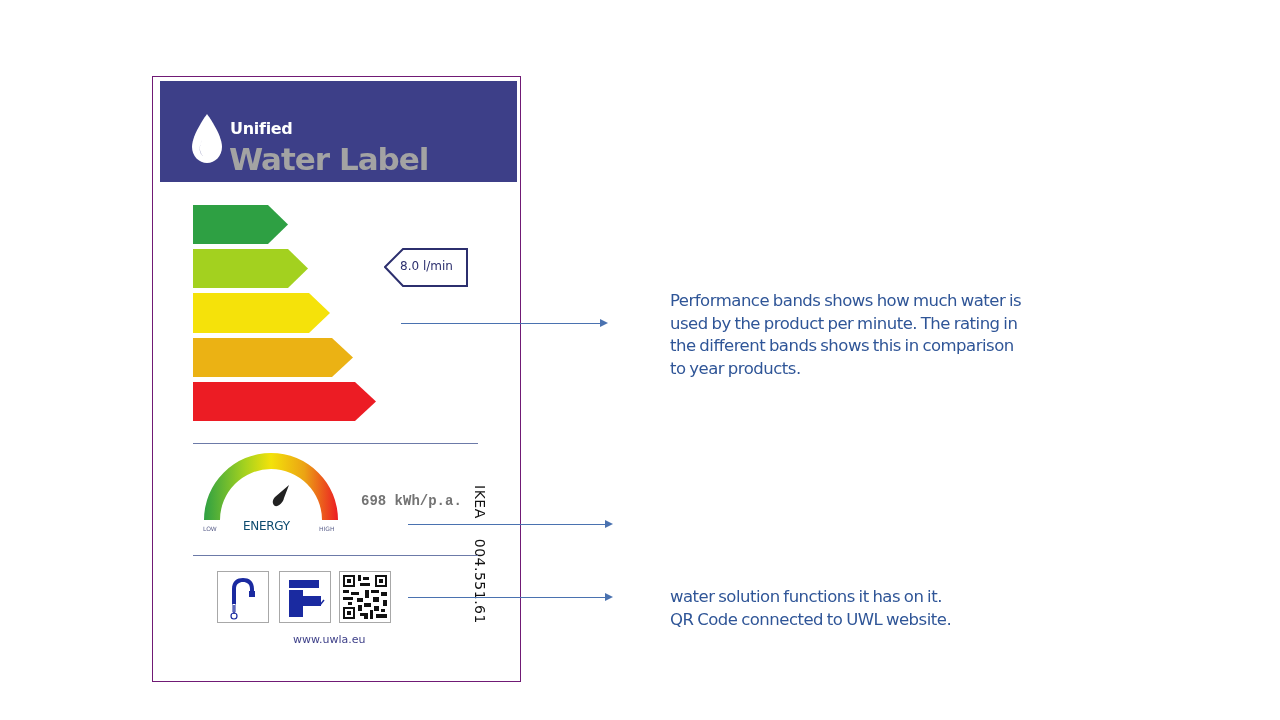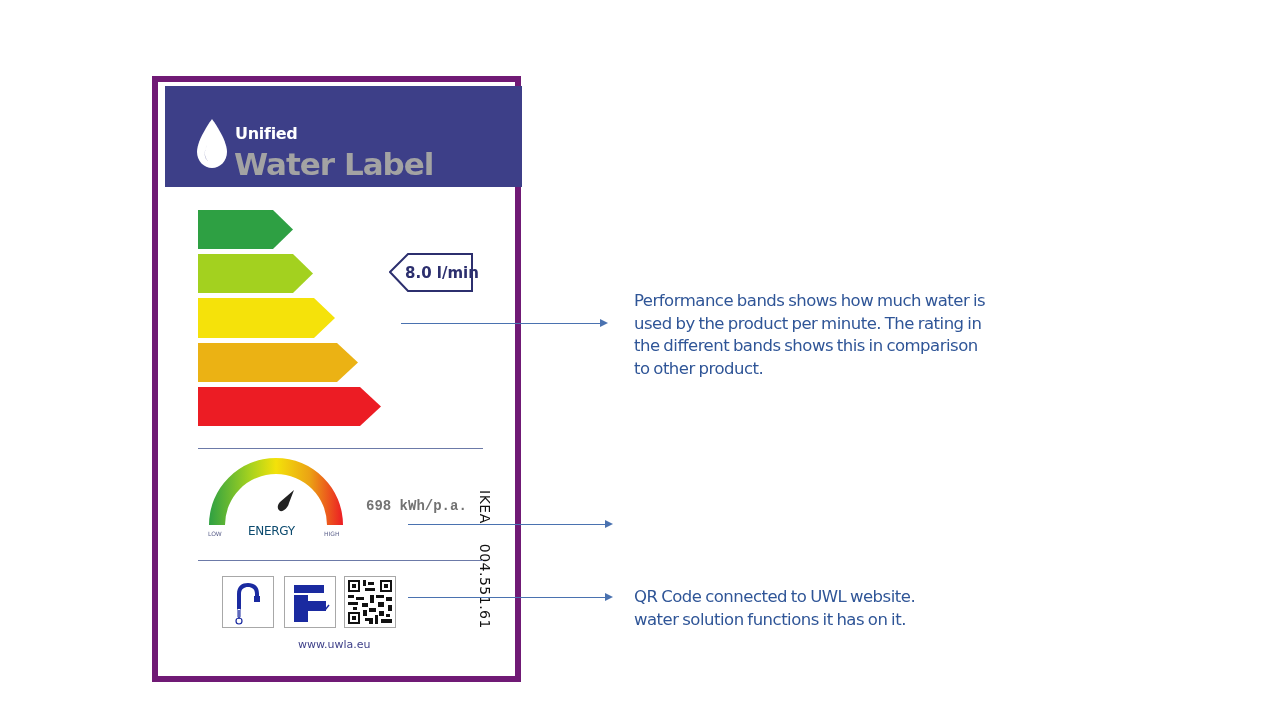--- a/index.html
+++ b/index.html
@@ -4,7 +4,7 @@
   <style>
     html, body { margin: 0; padding: 0; }
     body { width: 1280px; height: 720px; background: #ffffff; position: relative; overflow: hidden; font-family: "DejaVu Sans", sans-serif; }
-    .label-card { position: absolute; left: 152px; top: 76px; width: 369px; height: 606px; border: 6px solid #701a75; box-sizing: border-box; background: #fff; }
+    .label-card { position: absolute; left: 152px; top: 76px; width: 369px; height: 606px; border: 1px solid #701a75; box-sizing: border-box; background: #fff; }
     .header { position: absolute; left: 7px; top: 4px; width: 357px; height: 101px; background: #3d3f88; }
     .drop { position: absolute; left: 30px; top: 33px; }
     .brand-small { position: absolute; left: 70px; top: 38px; color: #fff; font-weight: bold; font-size: 16px; font-family: "DejaVu Sans", sans-serif; letter-spacing: -0.3px; }

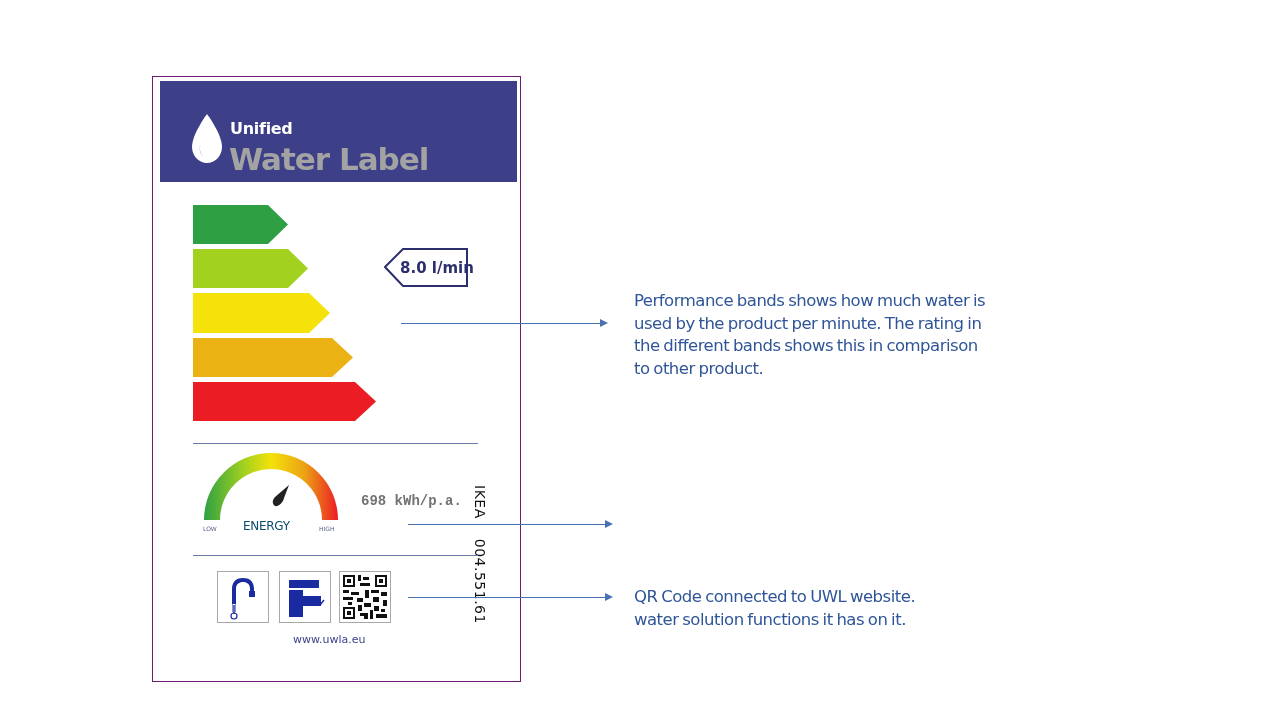--- a/index.html
+++ b/index.html
@@ -12,7 +12,7 @@
     .band { position: absolute; left: 40px; height: 38px; }
     .band svg { display: block; }
     .flow-tag { position: absolute; left: 231px; top: 171px; }
-    .flow-tag span { position: absolute; left: 16px; top: 11px; font-size: 15px; font-weight: bold; color: #2c2f6e; white-space: nowrap; font-family: "DejaVu Sans", sans-serif; }
+    .flow-tag span { position: absolute; left: 16px; top: 11px; font-size: 12px; font-weight: normal; color: #2c2f6e; white-space: nowrap; font-family: "DejaVu Sans", sans-serif; }
     .divider { position: absolute; height: 1px; background: #6c7aa8; }
     .gauge { position: absolute; left: 48px; top: 375px; }
     .g-low, .g-high { position: absolute; font-size: 6px; color: #5a5f8a; }

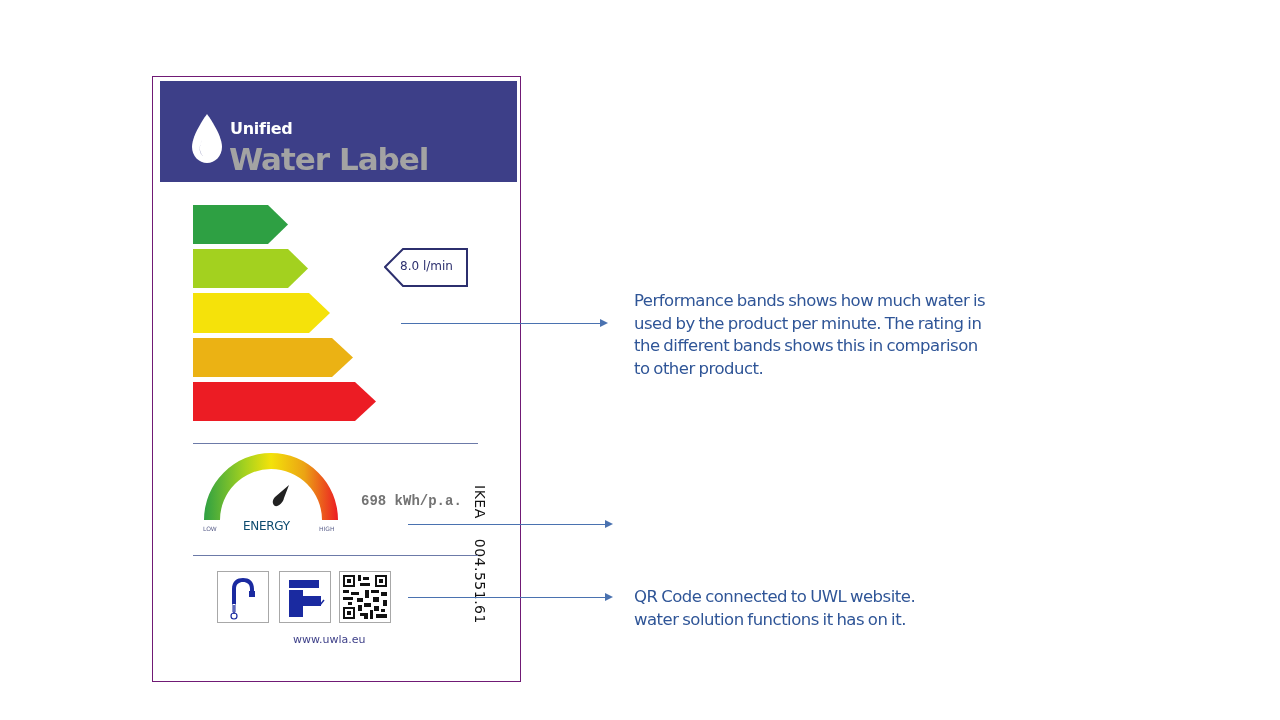--- a/index.html
+++ b/index.html
@@ -28,7 +28,7 @@
     .arrow { position: absolute; height: 1px; background: #4a72b0; }
     .arrow::after { content: ""; position: absolute; right: -2px; top: -4px; border-left: 8px solid #4a72b0; border-top: 4.5px solid transparent; border-bottom: 4.5px solid transparent; }
     .note { position: absolute; left: 634px; font-size: 16.5px; line-height: 22.5px; color: #2f5597; font-family: "DejaVu Sans", sans-serif; letter-spacing: -0.5px; word-spacing: -1px; }
-    .note div { white-space: nowrap; }
+    .note div { white-space: nowrap; margin-left: 36px; }
   </style>
 </head>
 <body>

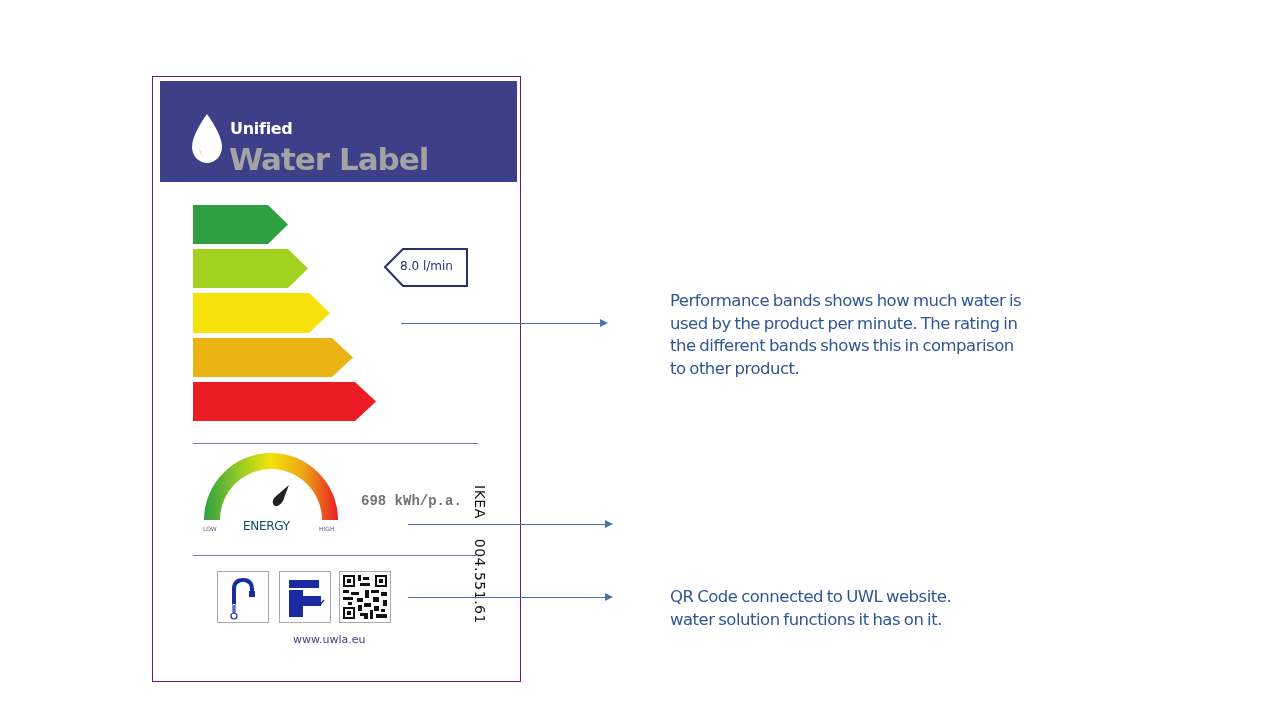--- a/index.html
+++ b/index.html
@@ -164,7 +164,7 @@
   <div>Performance bands shows how much water is</div>
   <div>used by the product per minute. The rating in</div>
   <div>the different bands shows this in comparison</div>
-  <div>to other product.</div>
+  <div>to year products.</div>
 </div>
 <div class="note" style="top:512px;">
 </div>

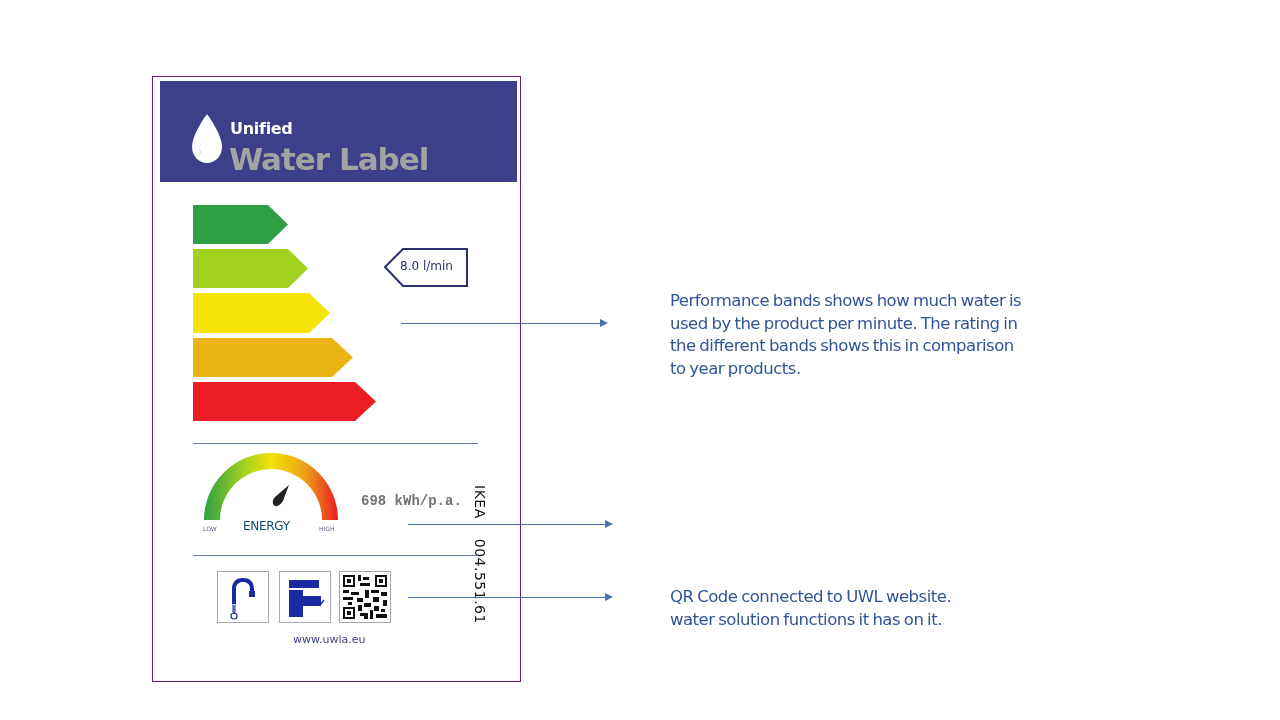--- a/index.html
+++ b/index.html
@@ -169,8 +169,8 @@
 <div class="note" style="top:512px;">
 </div>
 <div class="note" style="top:586px;">
+  <div>water solution functions it has on it.</div>
   <div>QR Code connected to UWL website.</div>
-  <div>water solution functions it has on it.</div>
 </div>
 
 </body></html>

